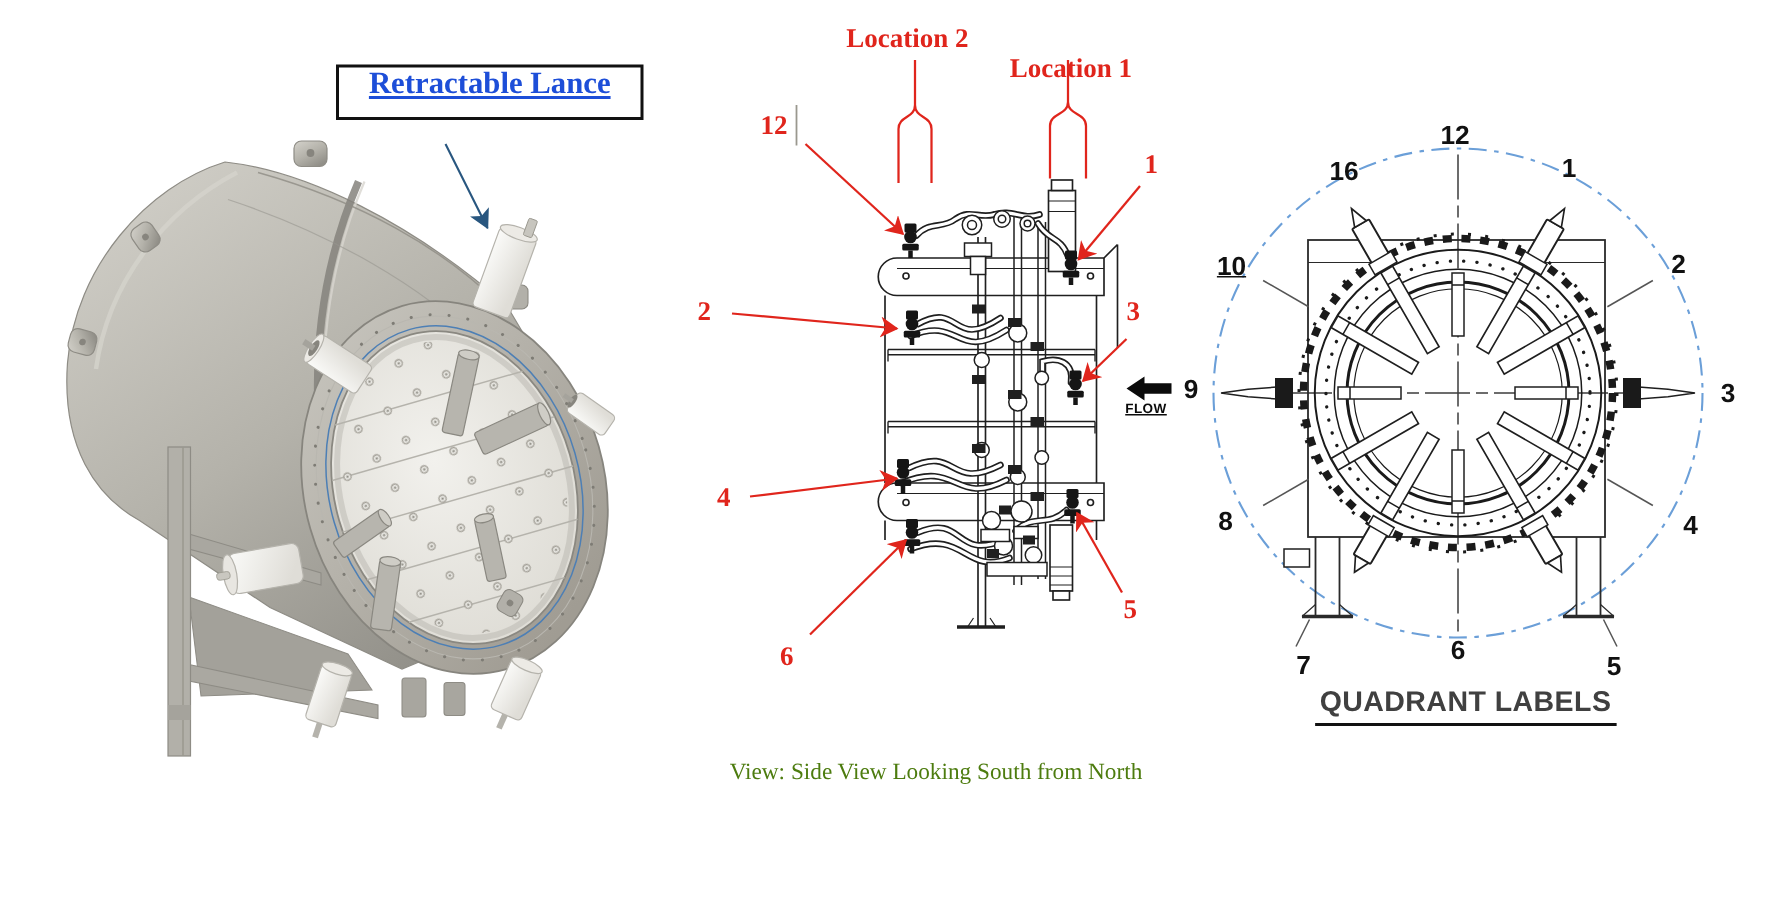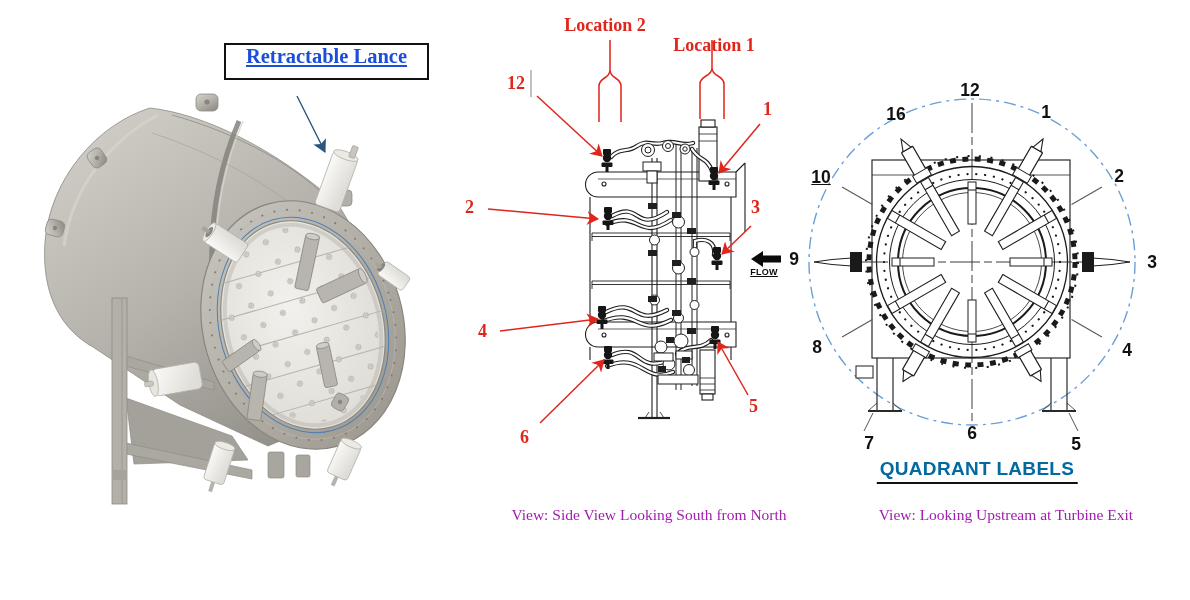--- a/index.html
+++ b/index.html
@@ -15,7 +15,7 @@
   .clock{color:#111;font:bold 17.5px "Liberation Sans",sans-serif;transform:translateX(-50%);}
   .caption{color:#a21caf;font:15.5px "Liberation Serif",serif;transform:translateX(-50%);margin-left:25px;}
   .flow-t{color:#0b0b0b;font:bold 9px "Liberation Sans",sans-serif;text-decoration:underline;transform:translateX(-50%);letter-spacing:.3px;}
-  .quad-title{color:#0369a1;font:bold 19px "Liberation Sans",sans-serif;letter-spacing:.3px;
+  .quad-title{color:#404040;font:bold 19px "Liberation Sans",sans-serif;letter-spacing:.3px;
               border-bottom:2.5px solid #111;padding:0 3px 2px;transform:translateX(-50%);}
   .callout-box{left:224px;top:43px;width:201px;height:33px;border:2.5px solid #111;
                text-align:center;line-height:33px;font:600 20.5px "Liberation Serif",serif;color:#1d4ed8;background:#fff;text-decoration:underline;}

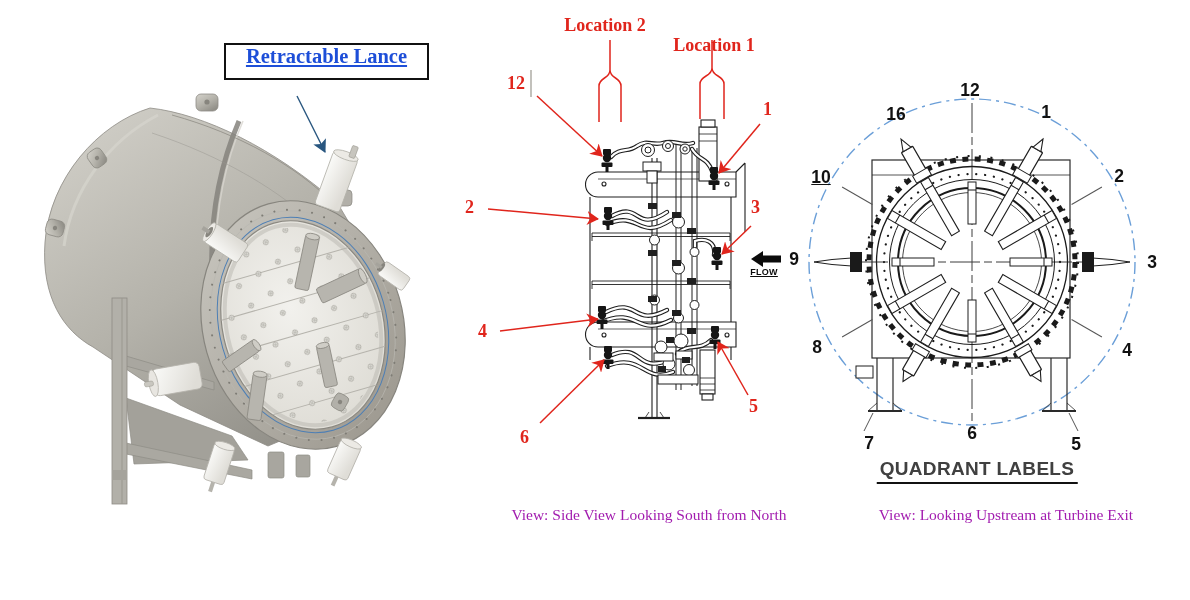--- a/index.html
+++ b/index.html
@@ -13,7 +13,7 @@
   .red-num{color:var(--red);font:bold 18px "Liberation Serif",serif;}
   .loc{color:var(--red);font:bold 18px "Liberation Serif",serif;transform:translateX(-50%);}
   .clock{color:#111;font:bold 17.5px "Liberation Sans",sans-serif;transform:translateX(-50%);}
-  .caption{color:#a21caf;font:15.5px "Liberation Serif",serif;transform:translateX(-50%);margin-left:25px;}
+  .caption{color:#4d7c0f;font:15.5px "Liberation Serif",serif;transform:translateX(-50%);}
   .flow-t{color:#0b0b0b;font:bold 9px "Liberation Sans",sans-serif;text-decoration:underline;transform:translateX(-50%);letter-spacing:.3px;}
   .quad-title{color:#404040;font:bold 19px "Liberation Sans",sans-serif;letter-spacing:.3px;
               border-bottom:2.5px solid #111;padding:0 3px 2px;transform:translateX(-50%);}

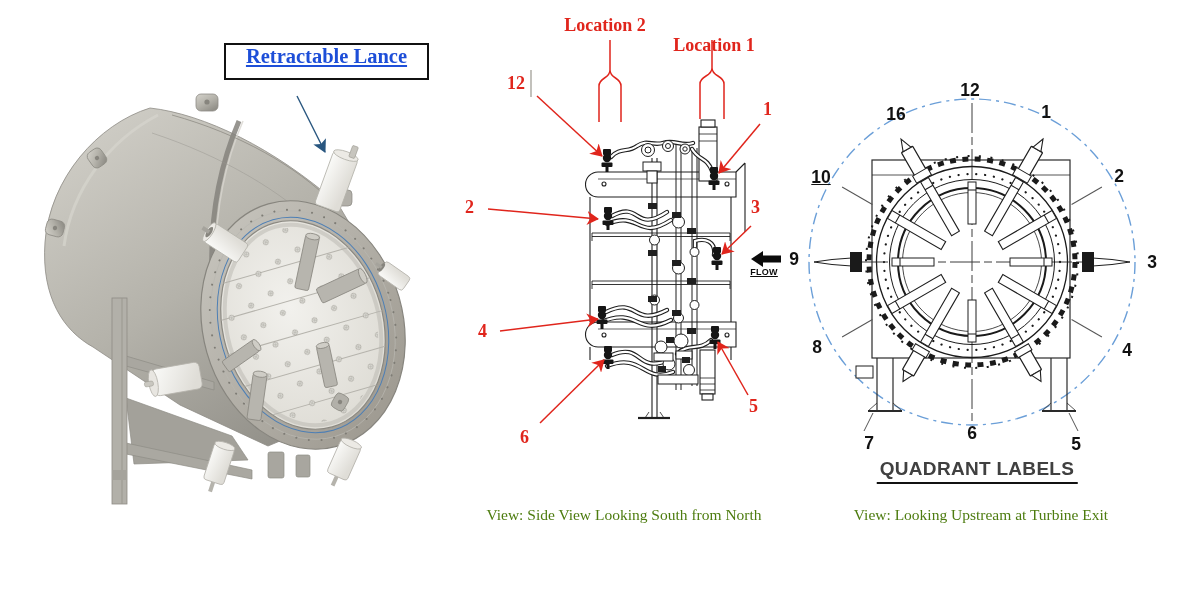--- a/index.html
+++ b/index.html
@@ -458,7 +458,6 @@
 <div class="lbl clock" style="left:896px;top:104px;">16</div>
 
 <div class="lbl quad-title" style="left:977px;top:458px;">QUADRANT LABELS</div>
-<div class="lbl caption" style="left:981px;top:506px;">View: Looking Upstream at Turbine Exit</div>
 
 </div>
 

